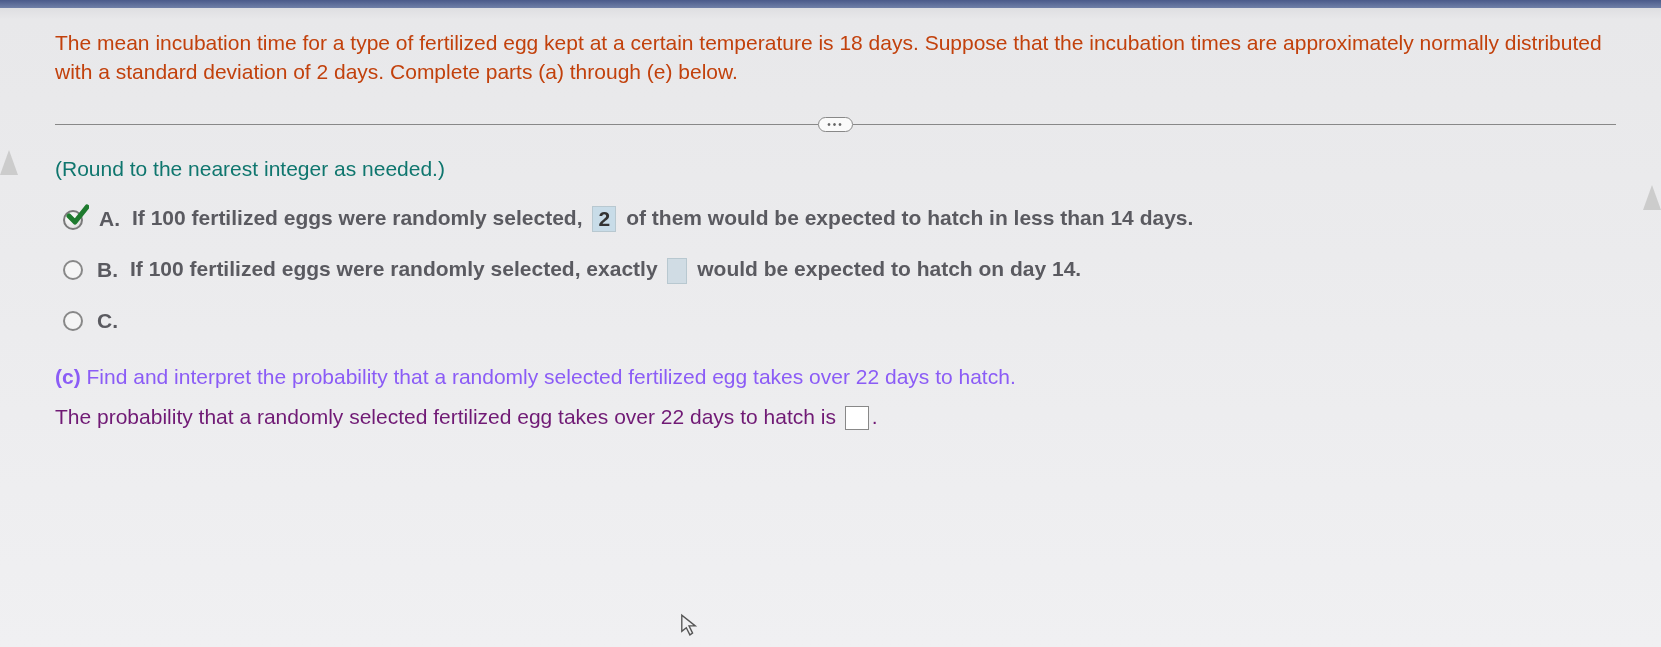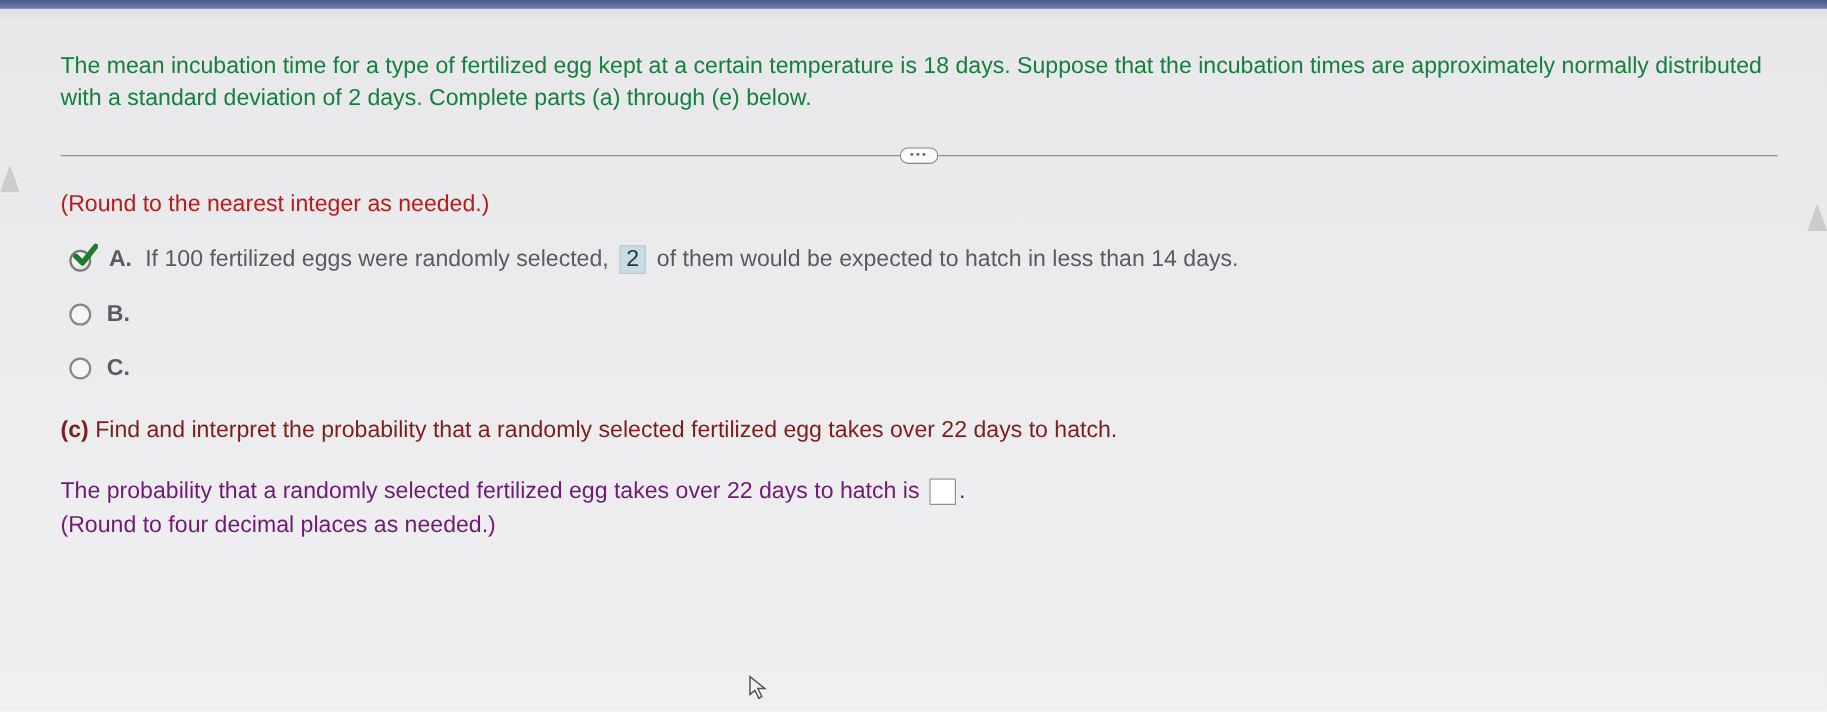--- a/index.html
+++ b/index.html
@@ -28,10 +28,10 @@
       background: linear-gradient(to bottom, #4a5a8a, #7080a8);
     }
     .problem-statement {
-      color: #15803d;
+      color: #c2410c;
       line-height: 1.4;
       margin-bottom: 30px;
-      margin-top: 25px;
+      margin-top: 8px;
     }
     .divider-row {
       display: flex;

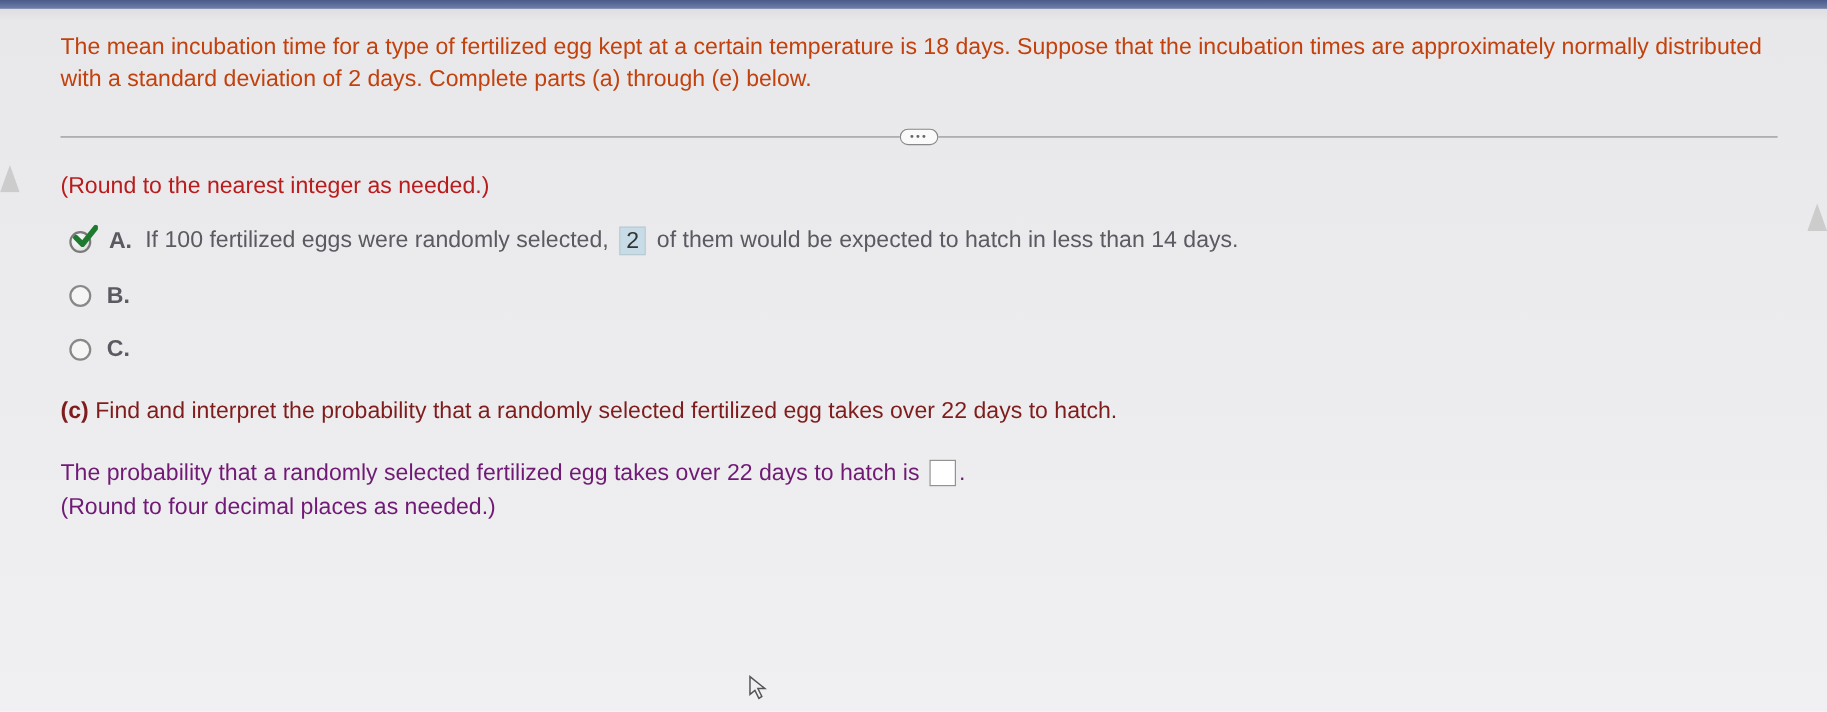--- a/index.html
+++ b/index.html
@@ -55,7 +55,7 @@
     }
     .instruction {
       margin-bottom: 25px;
-      color: #b91c1c;
+      color: #0f766e;
     }
     .option-row {
       display: flex;

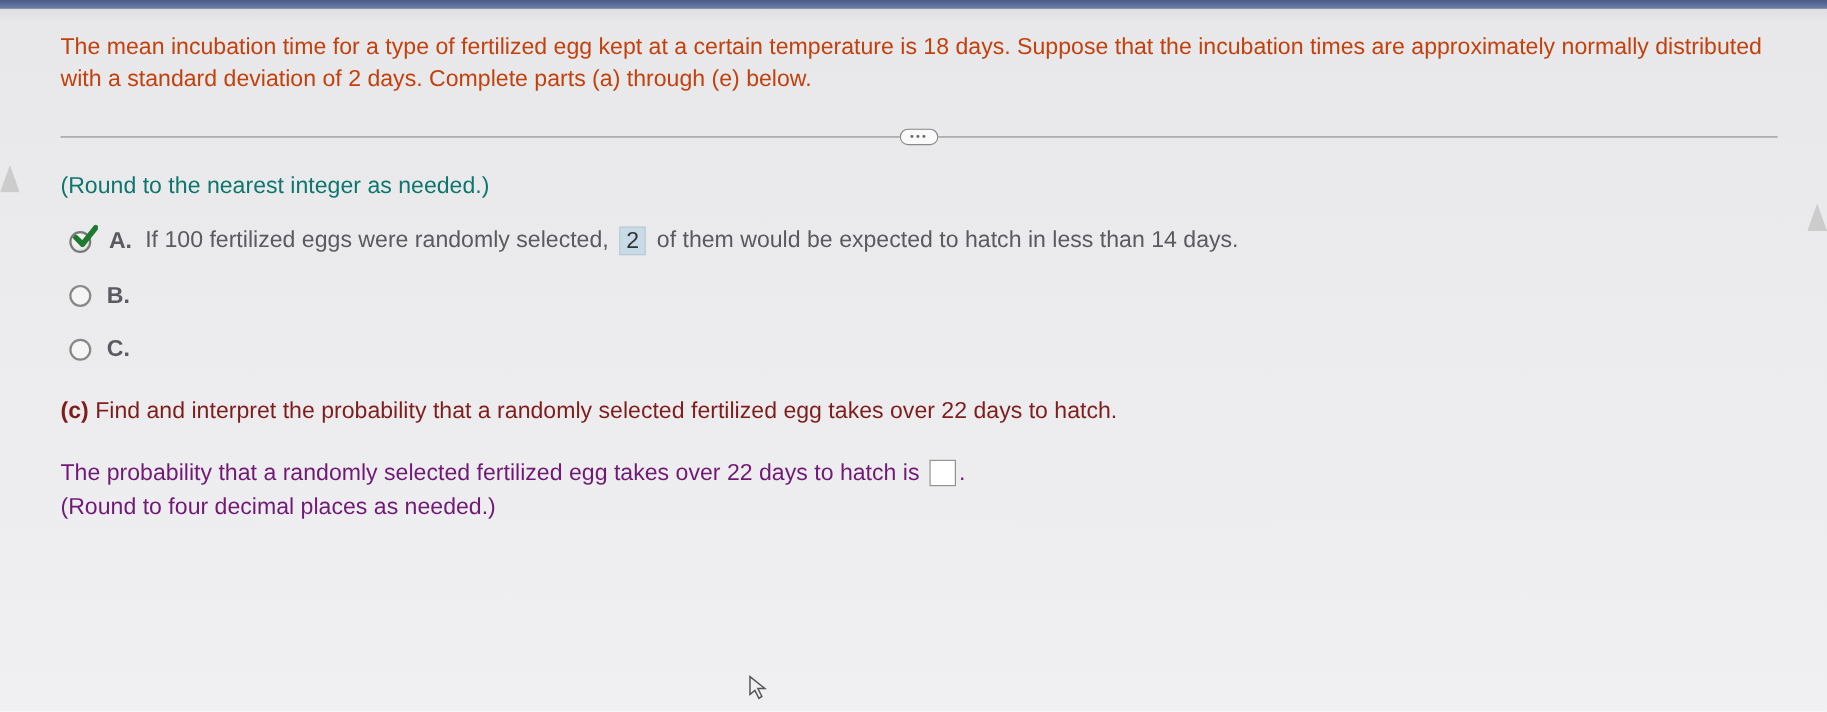--- a/index.html
+++ b/index.html
@@ -104,6 +104,7 @@
     }
     .option-text {
       color: #5a5a60;
+      font-weight: bold;
     }
     .fill-box {
       display: inline-block;

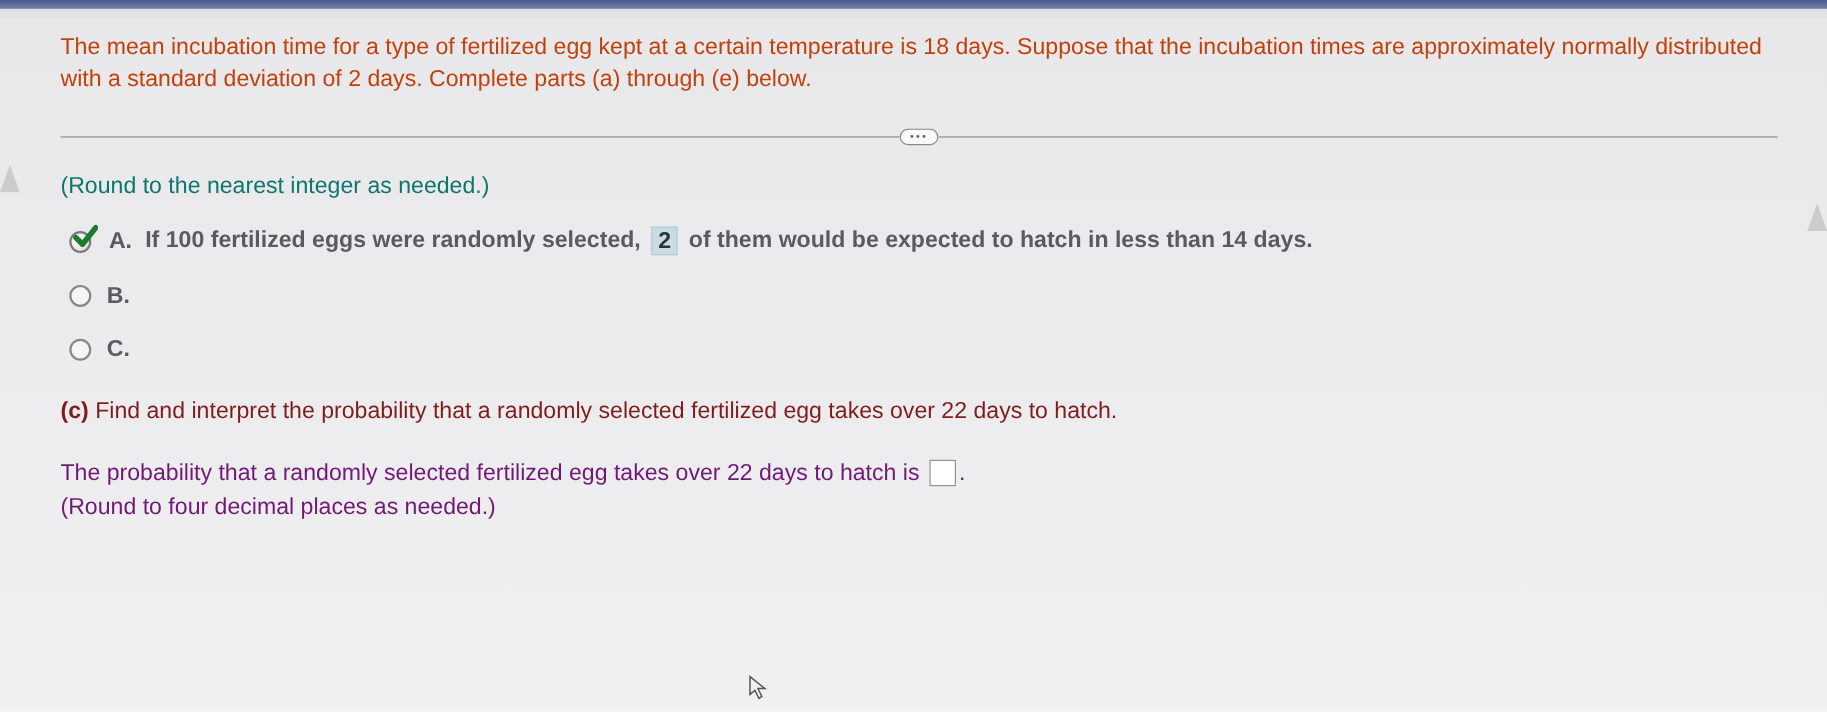--- a/index.html
+++ b/index.html
@@ -206,6 +206,11 @@
 <div class="option-row">
   <div class="radio"></div>
   <span class="option-letter">B.</span>
+  <span class="option-text">
+    <span>If 100 fertilized eggs were randomly selected, exactly</span>
+    <span class="fill-box empty-tiny"></span>
+    <span>would be expected to hatch on day 14.</span>
+  </span>
 </div>
 
 <div class="option-row">

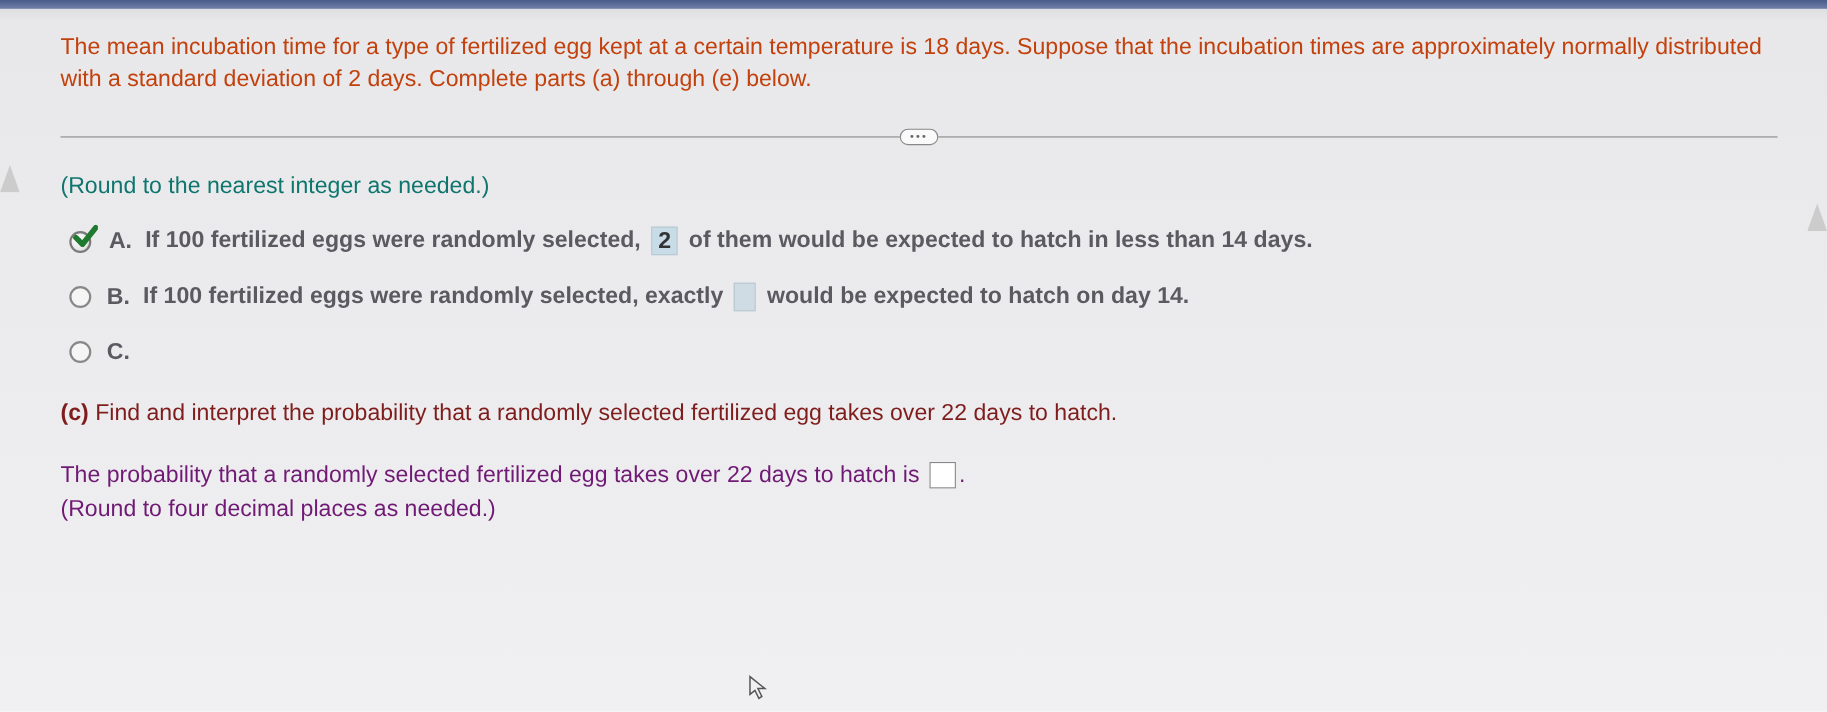--- a/index.html
+++ b/index.html
@@ -136,8 +136,8 @@
     }
     .part-c {
       margin-top: 32px;
-      margin-bottom: 28px;
-      color: #7f1d1d;
+      margin-bottom: 12px;
+      color: #8b5cf6;
     }
     .part-c .bold {
       font-weight: bold;

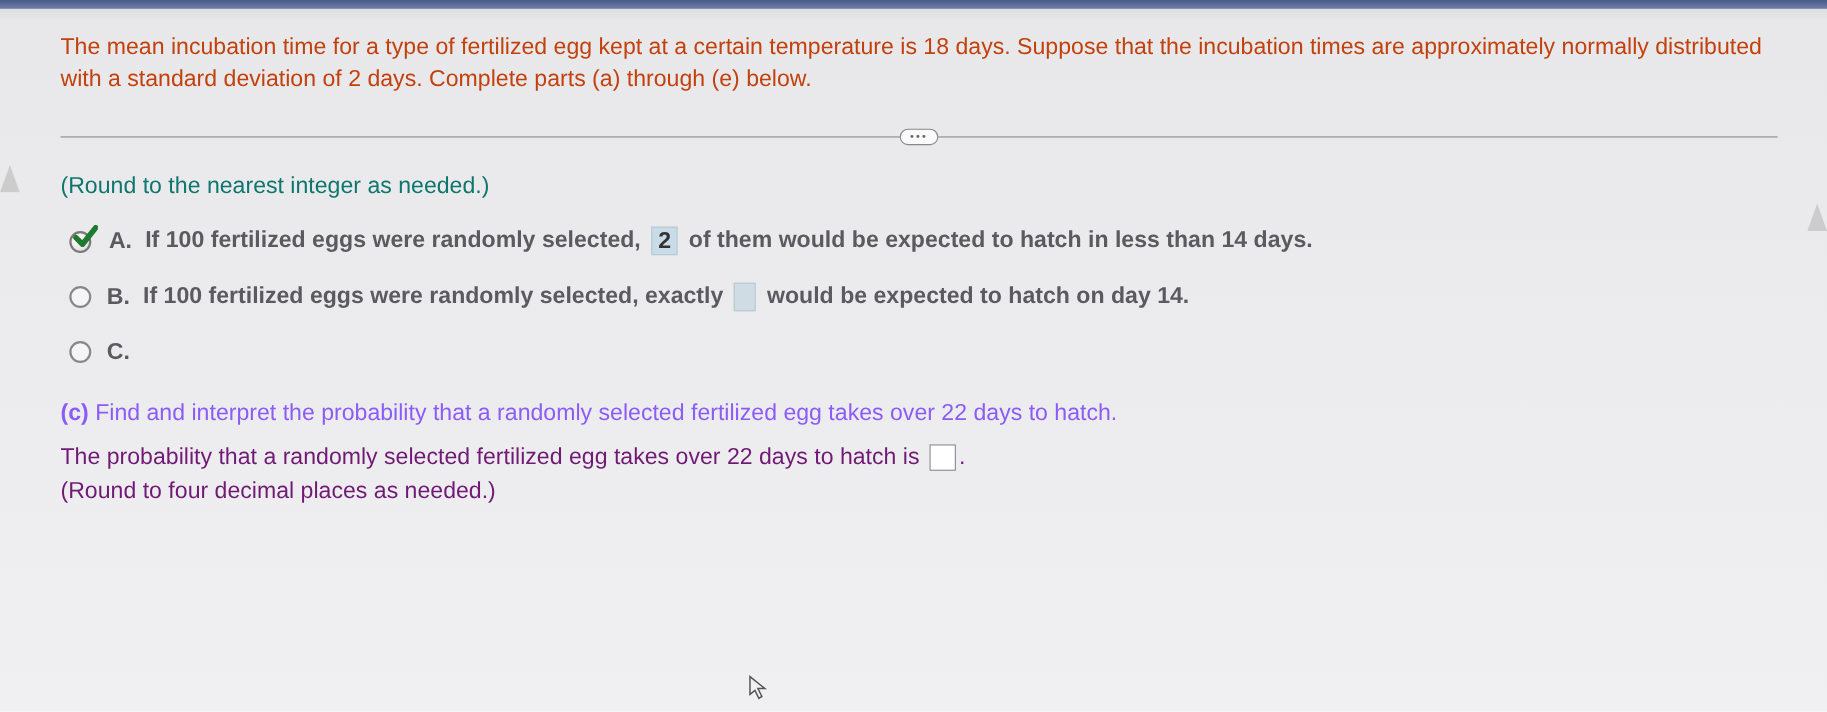--- a/index.html
+++ b/index.html
@@ -227,7 +227,6 @@
   <span>The probability that a randomly selected fertilized egg takes over 22 days to hatch is</span>
   <span class="answer-box"></span><span>.</span>
   <br>
-  <span>(Round to four decimal places as needed.)</span>
 </div>
 
 <svg class="cursor" viewBox="0 0 20 26">

